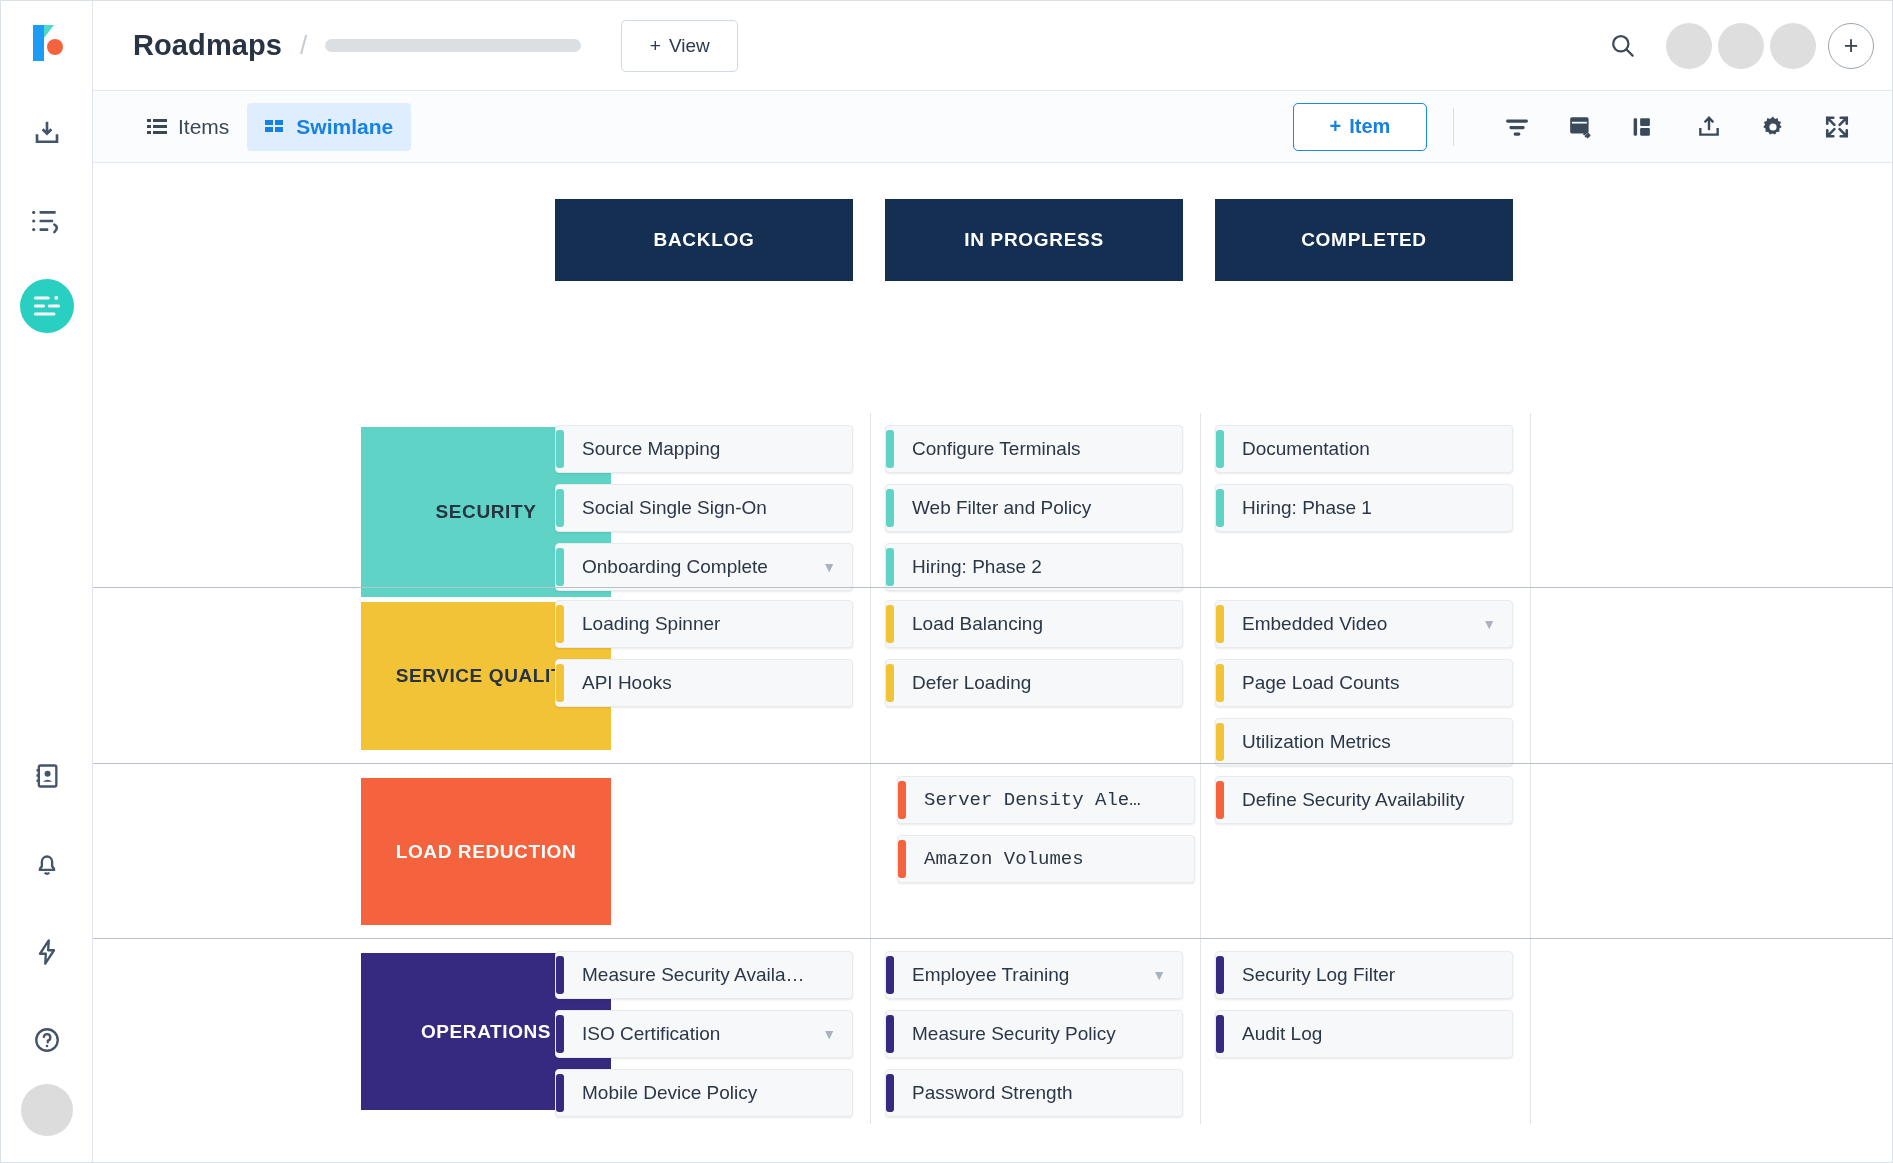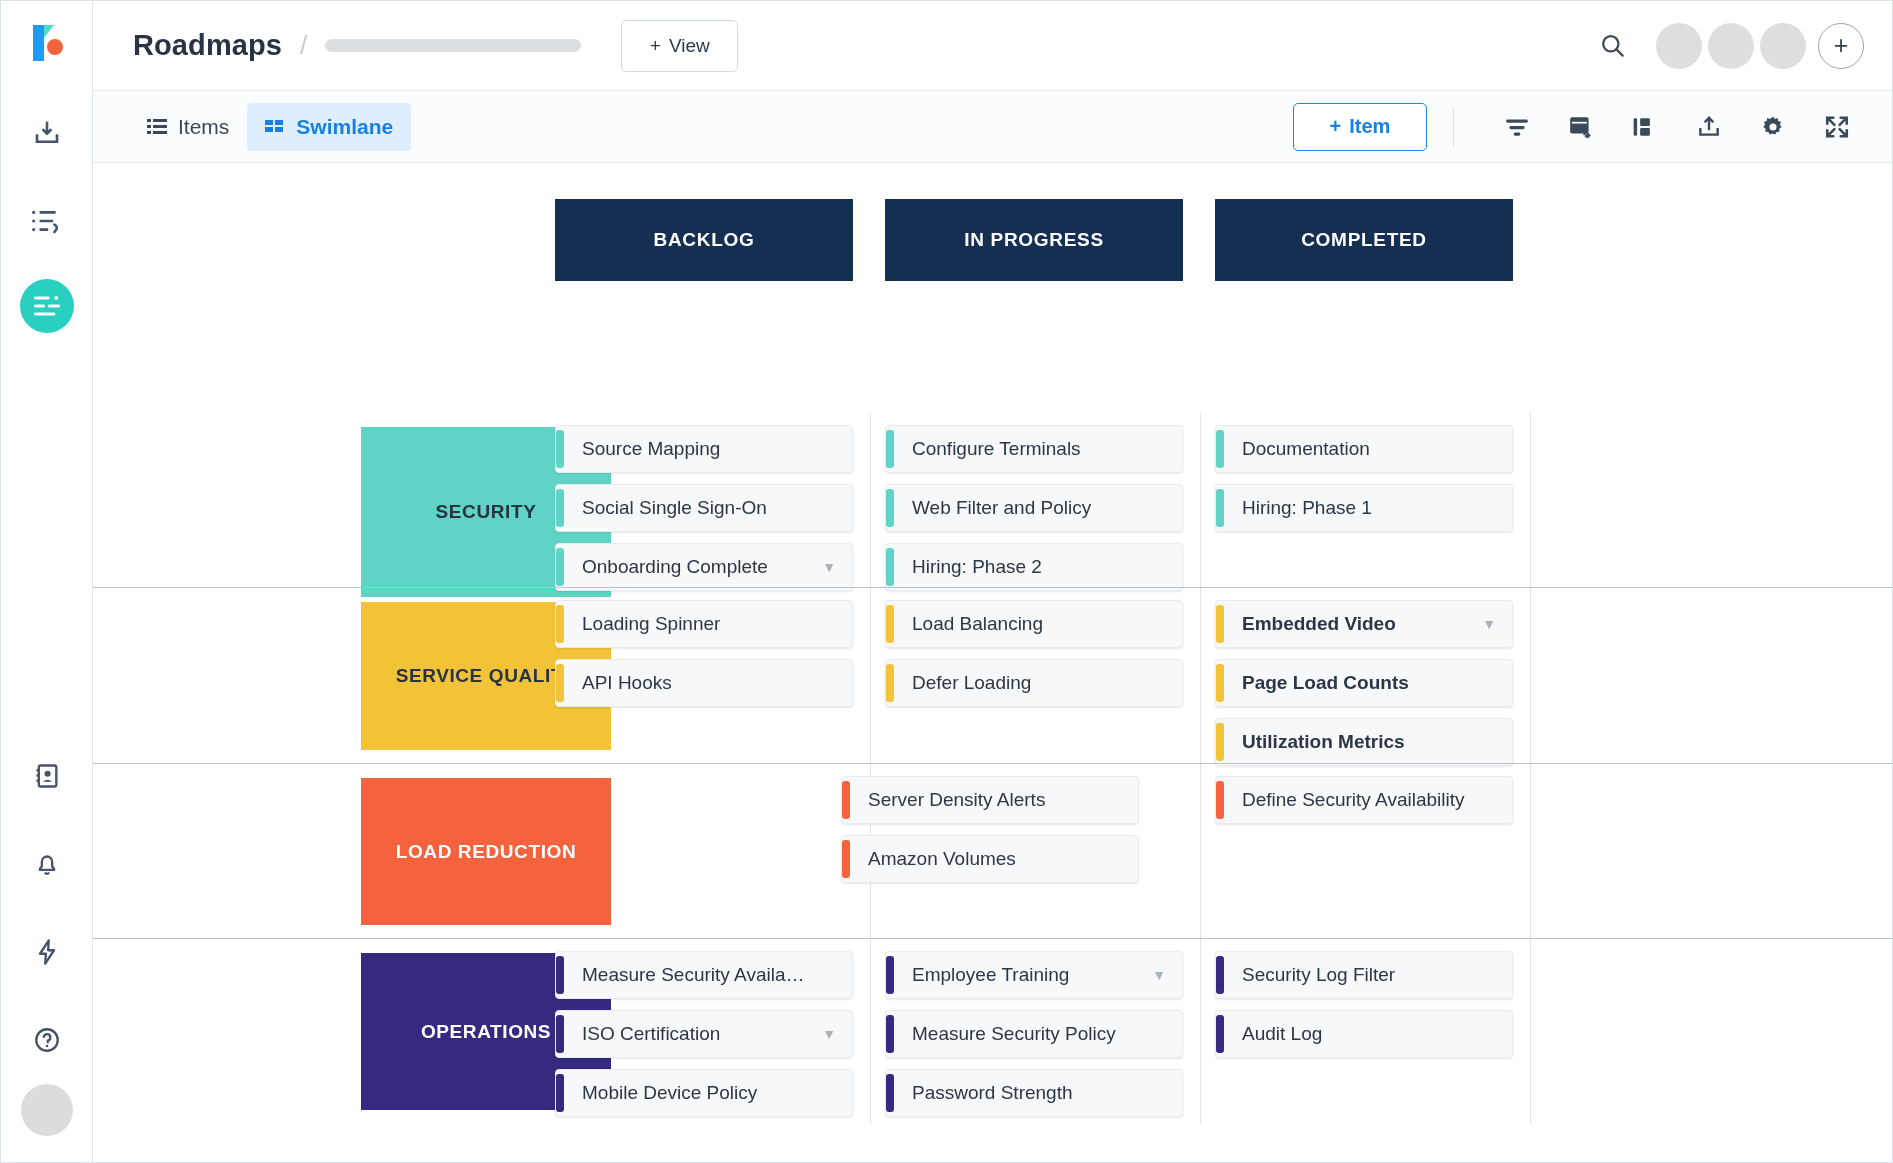--- a/index.html
+++ b/index.html
@@ -57,7 +57,7 @@
     height: 90px; flex: 0 0 90px;
     border-bottom: 1px solid #e3e8ec;
     display: flex; align-items: center;
-    padding: 0 28px 0 40px;
+    padding: 0 18px 0 40px;
     background: #fff;
   }
   .page-title {

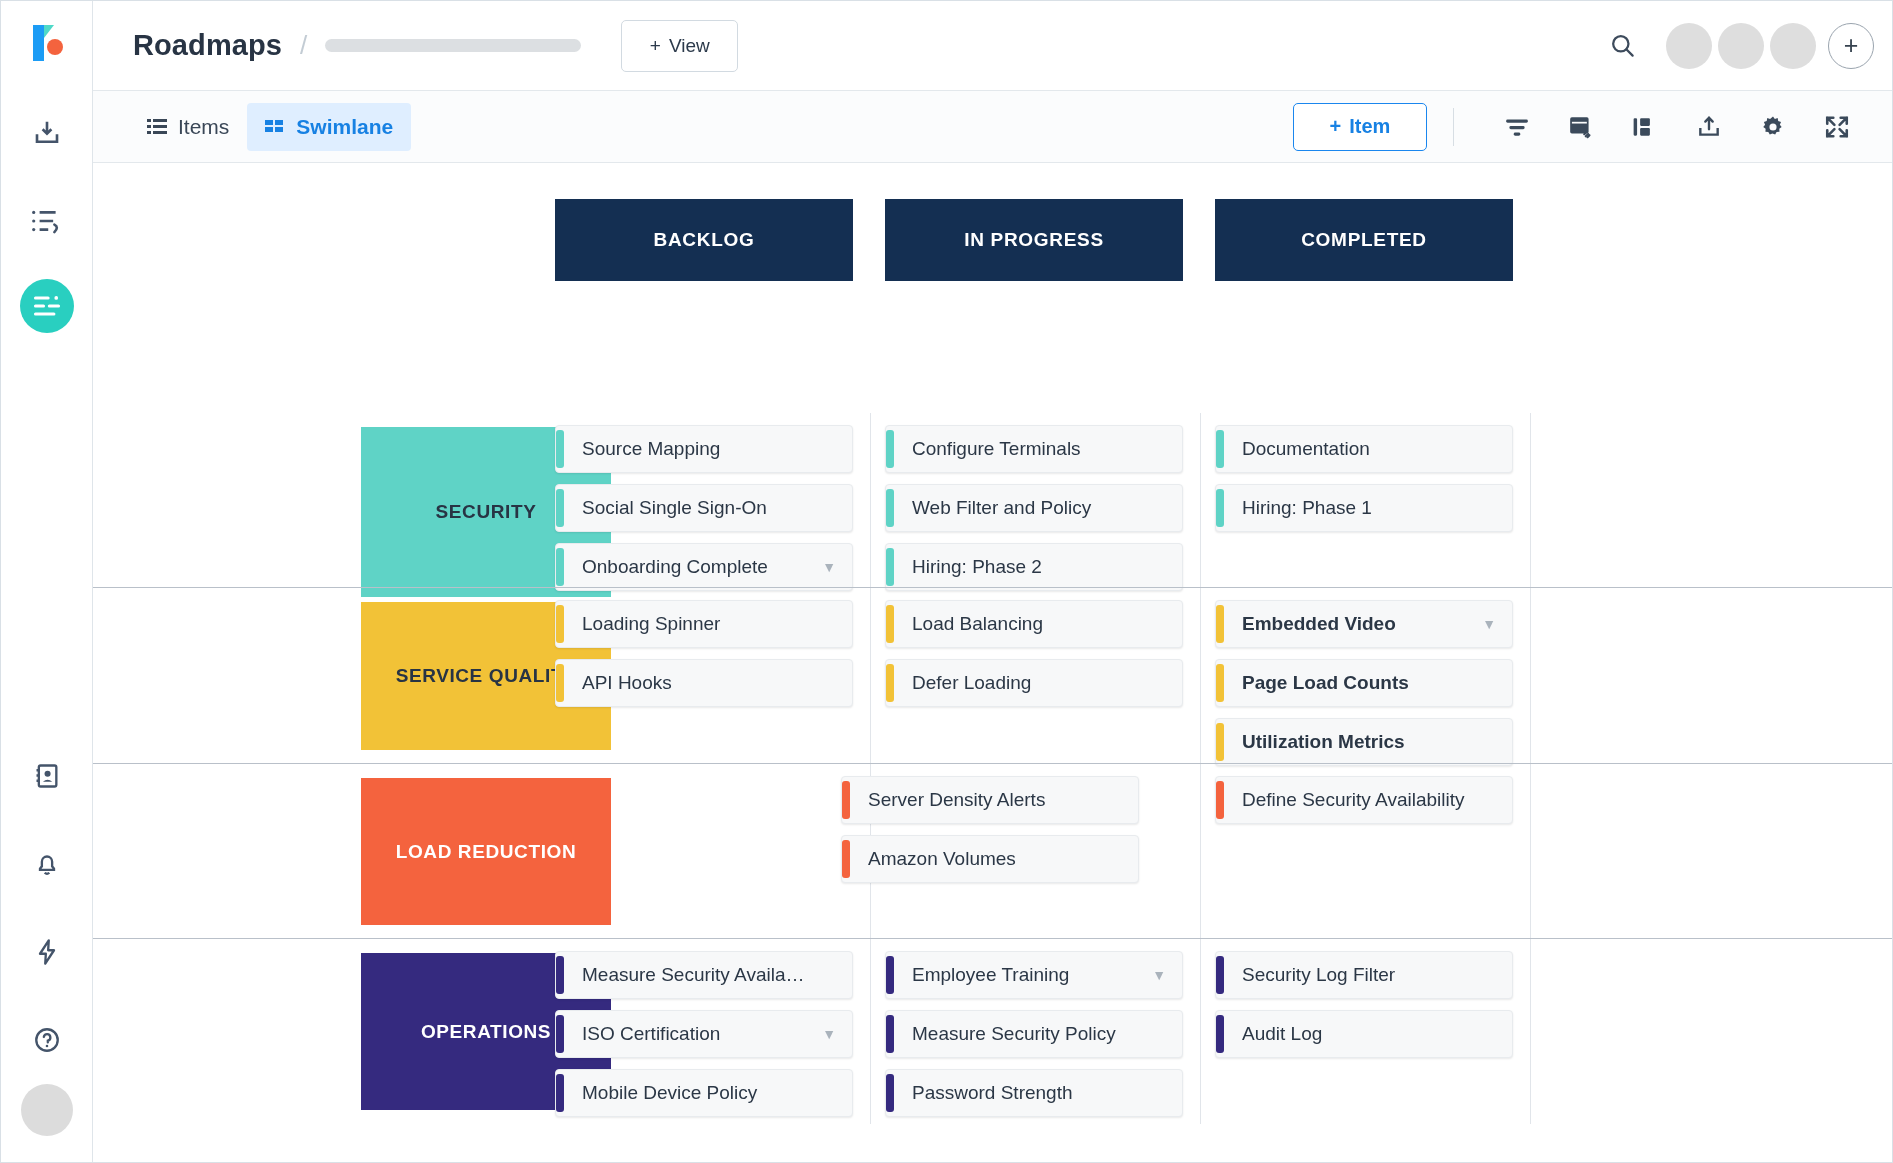--- a/index.html
+++ b/index.html
@@ -451,7 +451,7 @@
                 <div class="card-label">Defer Loading</div>
               </div>
             </div>
-            <div class="cards" style="left: 1122px; width: 298px; font-weight: bold;">
+            <div class="cards" style="left: 1122px; width: 298px;">
               <div class="card">
                 <div class="card-accent" style="background: rgb(242, 194, 55);"></div>
                 <div class="card-label">Embedded Video</div>

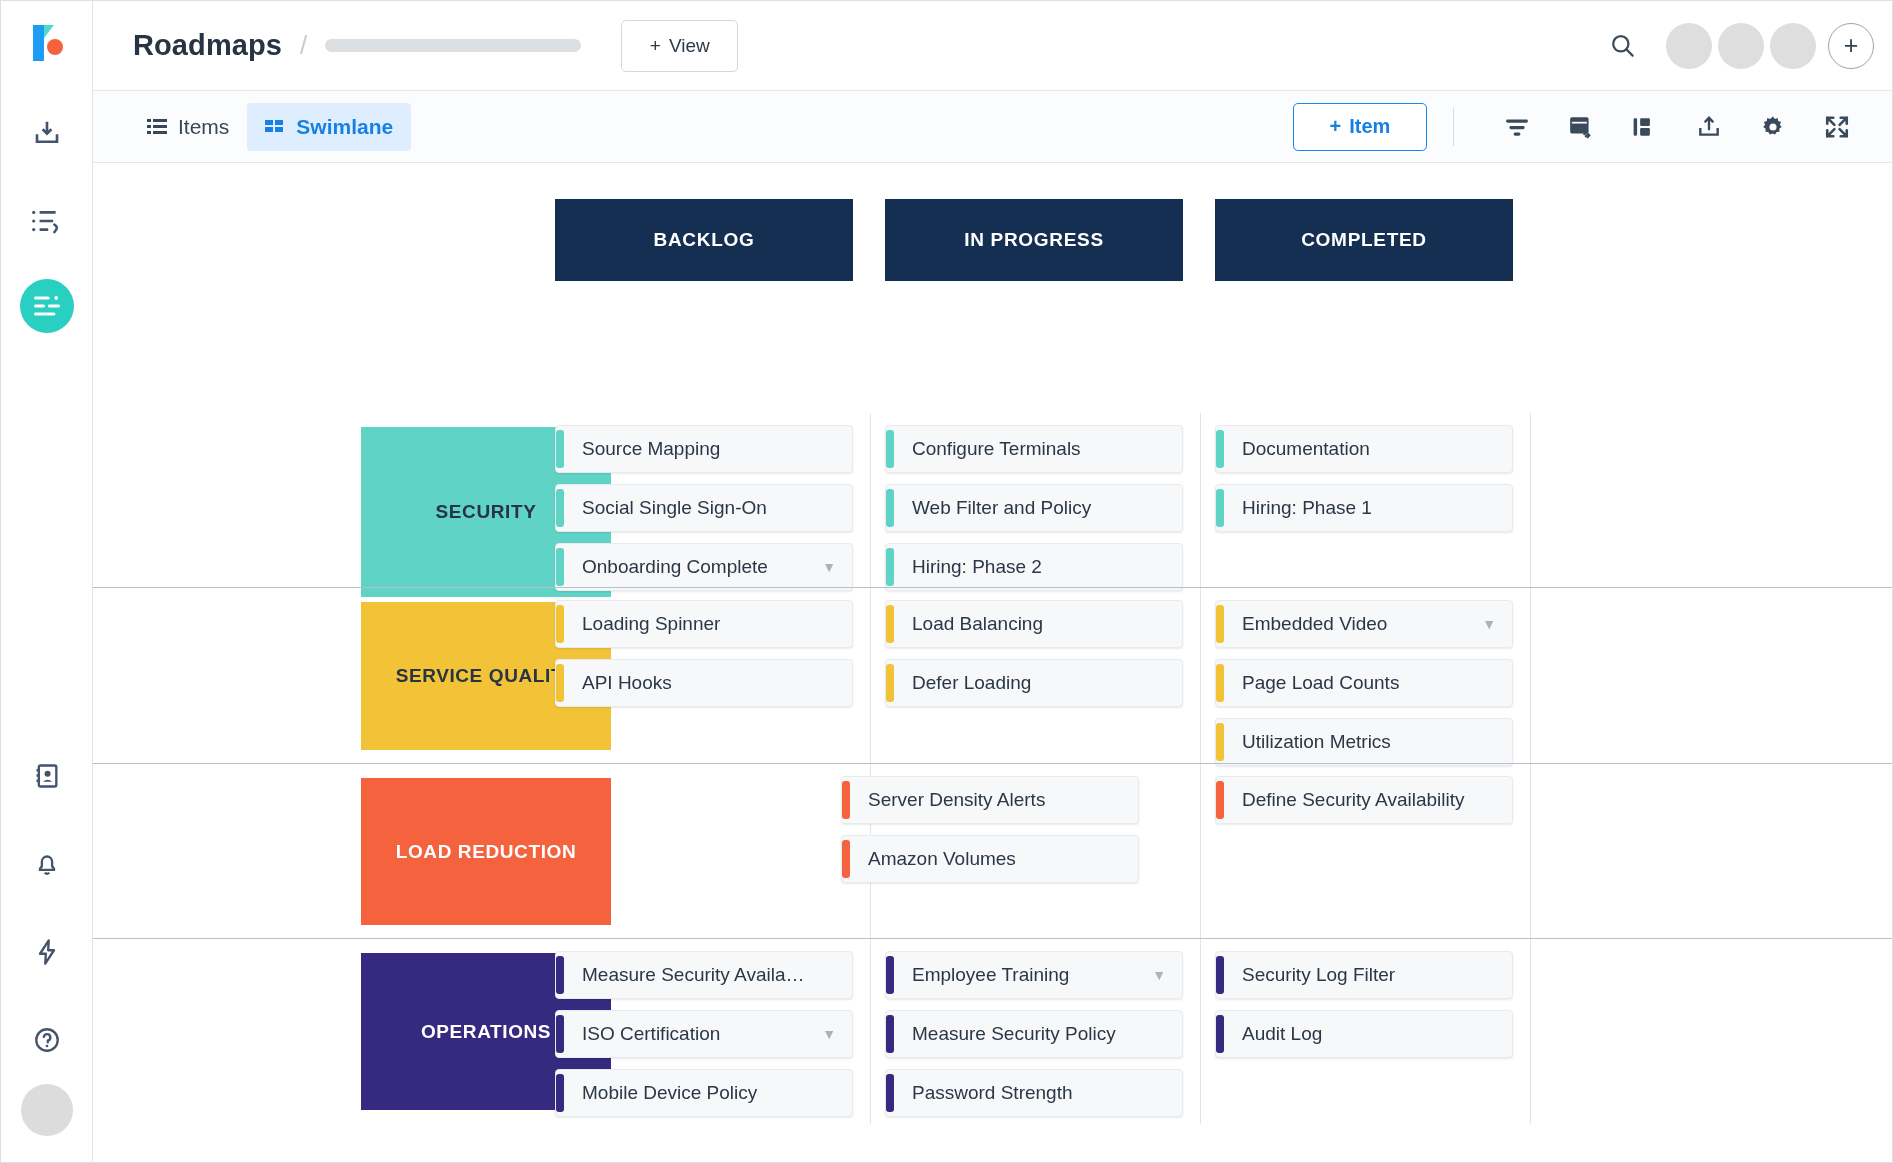--- a/index.html
+++ b/index.html
@@ -474,7 +474,7 @@
             <div class="colsep" style="left: 777px; height: 175px;"></div>
             <div class="colsep" style="left: 1107px; height: 175px;"></div>
             <div class="colsep" style="left: 1437px; height: 175px;"></div>
-            <div class="cards" style="left: 748px; width: 298px;">
+            <div class="cards" style="left: 804px; width: 298px; font-family: Liberation Mono, monospace;">
               <div class="card">
                 <div class="card-accent" style="background: rgb(244, 99, 62);"></div>
                 <div class="card-label">Server Density Alerts</div>

